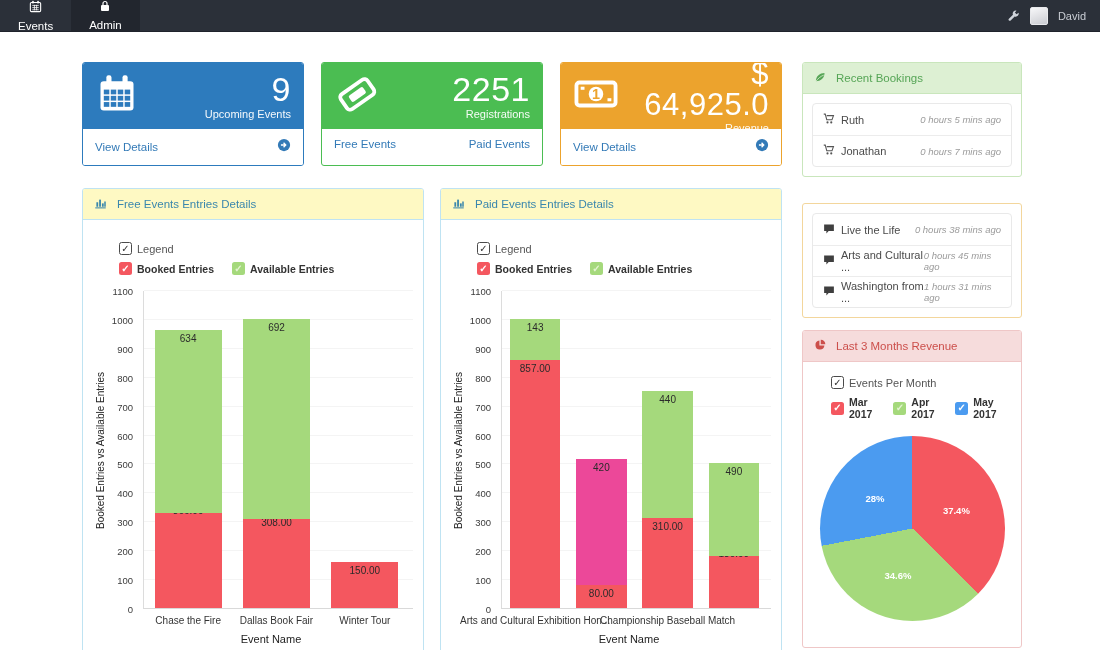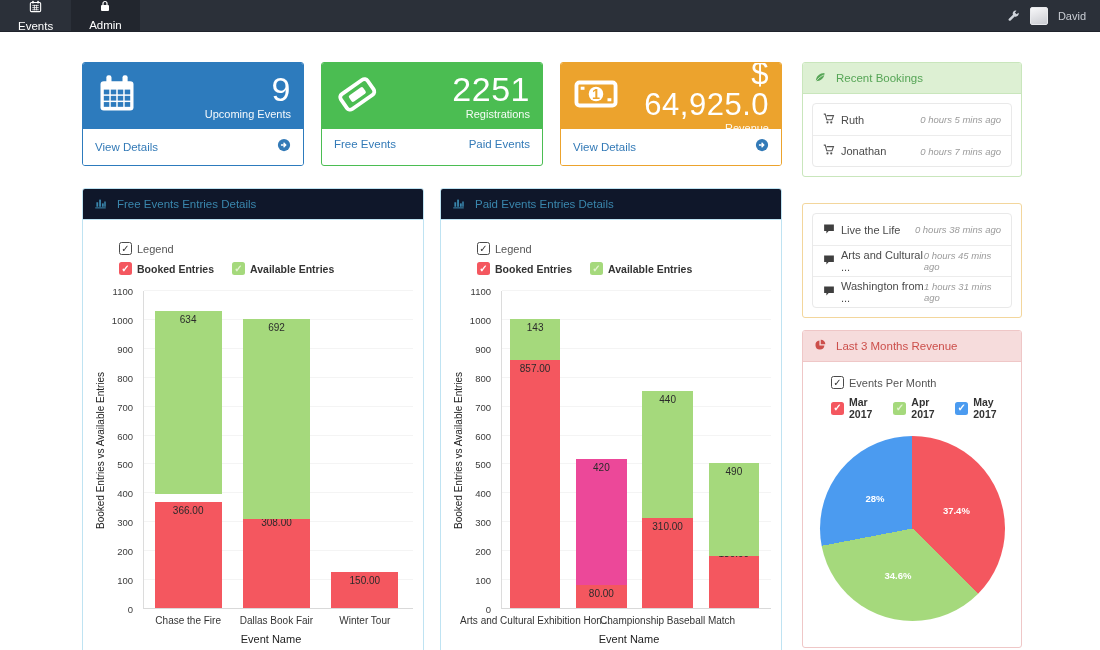--- a/index.html
+++ b/index.html
@@ -41,7 +41,7 @@
   .panel.p-success { border-color:#c9e6bc; } .panel.p-success .panel-head { background:#ddf0d3; border-color:#c9e6bc; color:#56a556; }
   .panel.p-warning { border-color:#f3d69c; } .panel.p-warning .panel-head { background:#fcedcc; border-color:#f3d69c; color:#e39b38; }
   .panel.p-danger  { border-color:#efc7c7; } .panel.p-danger  .panel-head { background:#f6dcdc; border-color:#efc7c7; color:#cc4f4b; }
-  .panel.p-info    { border-color:#bfe3f2; } .panel.p-info    .panel-head { background:#0f172a; border-color:#bfe3f2; color:#3a87ad; }
+  .panel.p-info    { border-color:#bfe3f2; } .panel.p-info    .panel-head { background:#fef9c3; border-color:#bfe3f2; color:#3a87ad; }
   .panel-body { padding:9px; }
   .mini-list { border:1px solid #e9e9e9; border-radius:4px; }
   .mini-row { display:flex; align-items:center; height:31px; padding:0 10px; border-top:1px solid #ececec; }

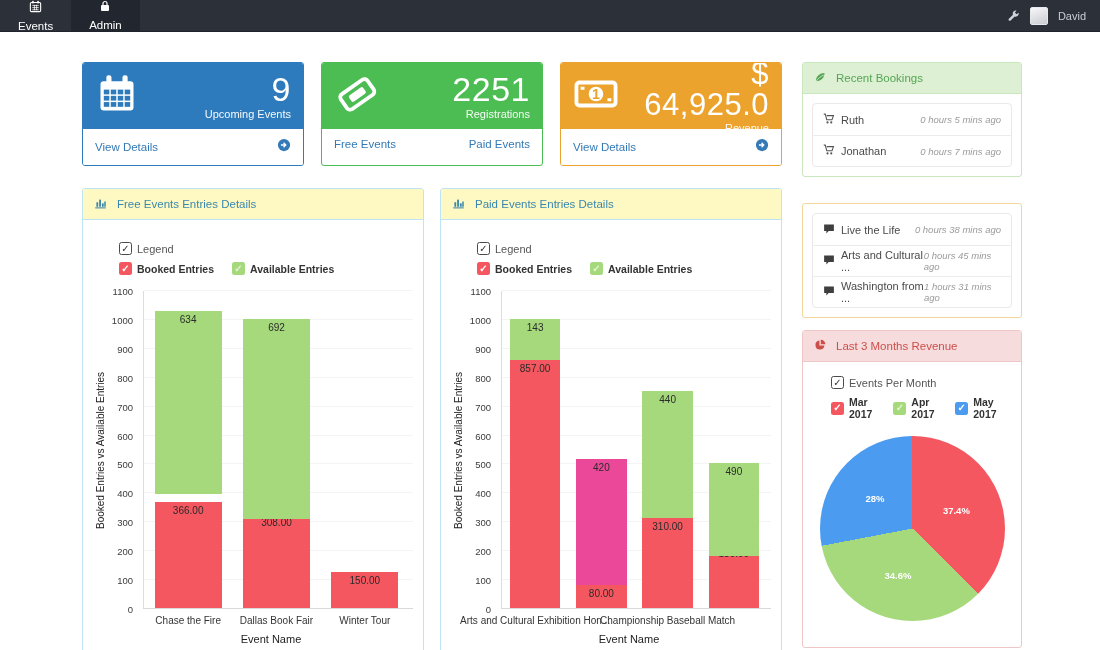--- a/index.html
+++ b/index.html
@@ -283,7 +283,7 @@
                       <div class="bar-seg" style="background: rgb(244, 87, 95); bottom: 0px; height: 105.807px;">
                         <div class="bar-seg-label">366.00</div>
                       </div>
-                      <div class="bar-seg" style="background: rgb(165, 217, 124); bottom: 114px; height: 183.284px;">
+                      <div class="bar-seg" style="background: rgb(165, 217, 124); bottom: 95px; height: 183.284px;">
                         <div class="bar-seg-label">634</div>
                       </div>
                       <div class="bar-xlabel">Chase the Fire</div>

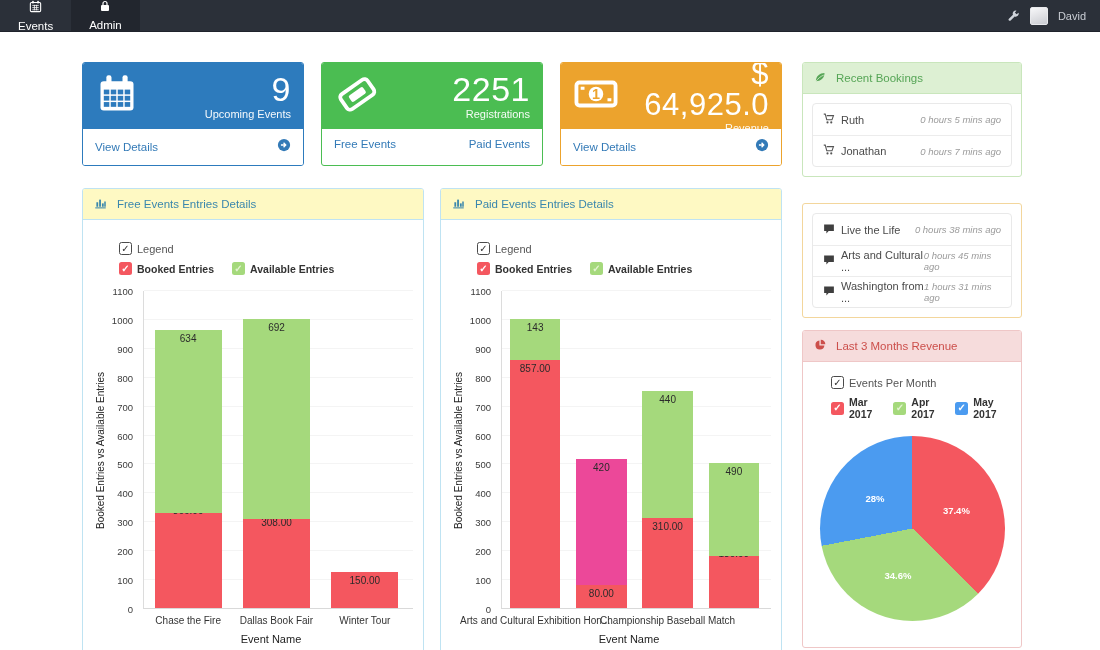--- a/index.html
+++ b/index.html
@@ -298,7 +298,7 @@
                       <div class="bar-xlabel">Dallas Book Fair</div>
                     </div>
                     <div class="bar-col">
-                      <div class="bar-seg" style="background: rgb(244, 87, 95); bottom: 0px; height: 36px;">
+                      <div class="bar-seg" style="background: rgb(244, 87, 95); bottom: 0px; height: 46px;">
                         <div class="bar-seg-label">150.00</div>
                       </div>
                       <div class="bar-xlabel">Winter Tour</div>

